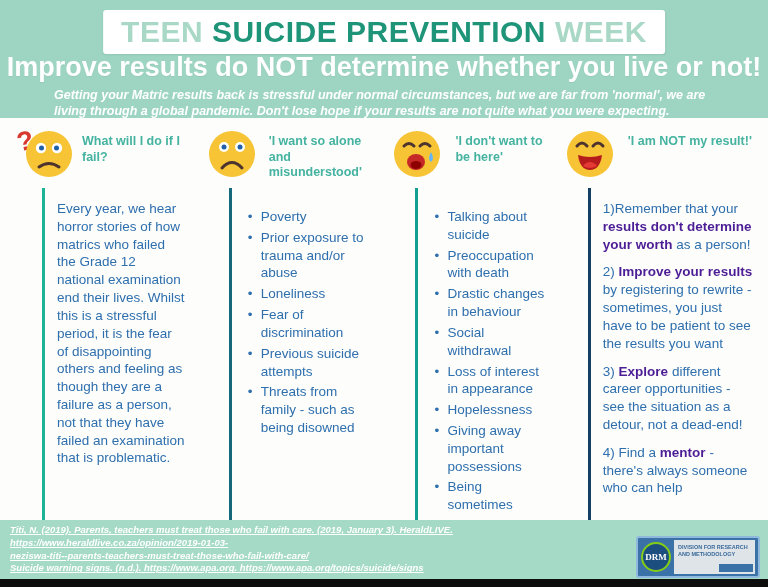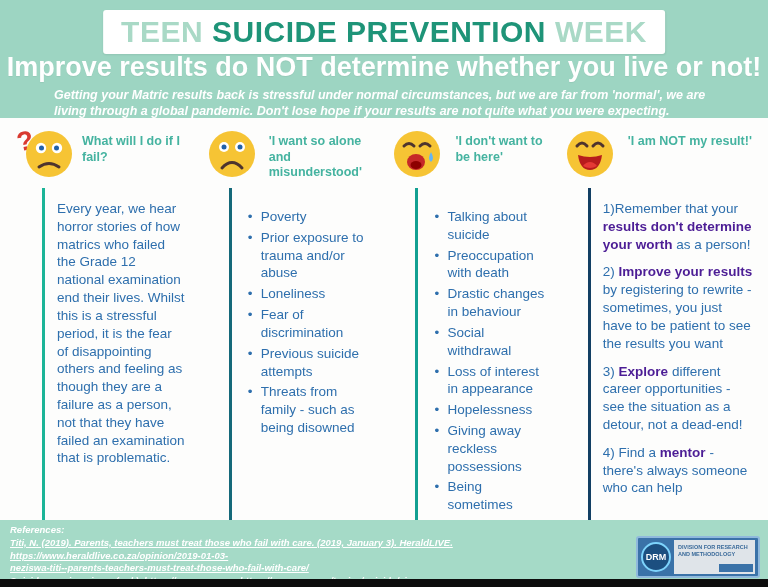--- a/index.html
+++ b/index.html
@@ -179,7 +179,7 @@
               <li>Social withdrawal</li>
               <li>Loss of interest in appearance</li>
               <li>Hopelessness</li>
-              <li>Giving away reckless possessions</li>
+              <li>Giving away important possessions</li>
               <li>Being sometimes</li>
               <li>Drug/alcohol abuse</li>
             </ul>

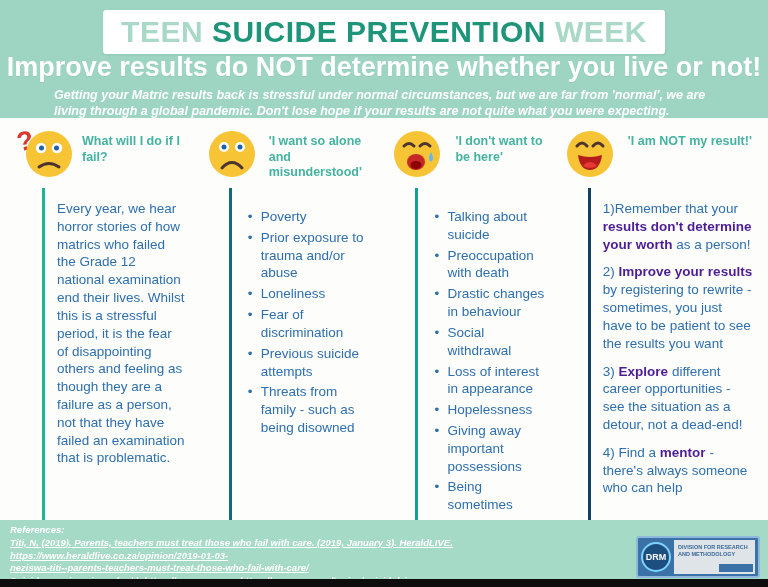--- a/index.html
+++ b/index.html
@@ -219,7 +219,6 @@
 
   <div class="footer">
     <div class="refs">
-      <div>References:</div>
       <div class="url-line">Titi, N. (2019). Parents, teachers must treat those who fail with care. (2019, January 3). HeraldLIVE. https://www.heraldlive.co.za/opinion/2019-01-03-</div>
       <div class="url-line">neziswa-titi--parents-teachers-must-treat-those-who-fail-with-care/</div>
       <div class="url-line">Suicide warning signs. (n.d.). https://www.apa.org. https://www.apa.org/topics/suicide/signs</div>

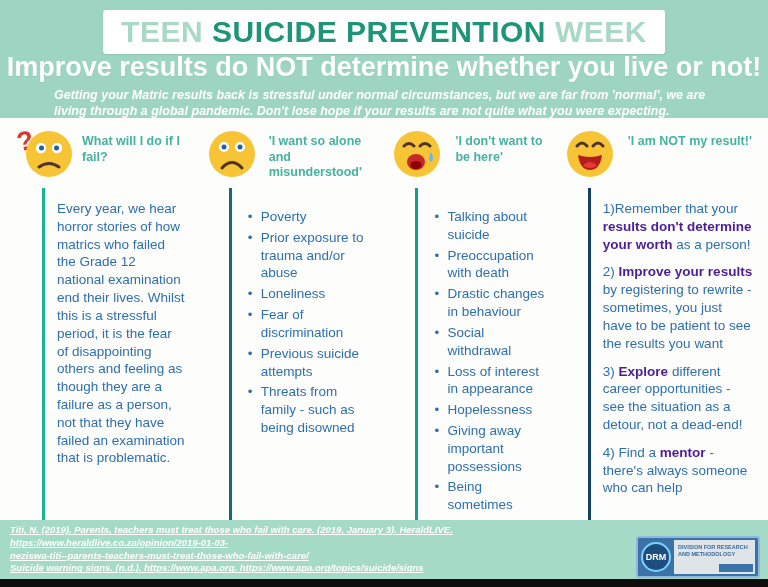--- a/index.html
+++ b/index.html
@@ -73,9 +73,9 @@
   }
   .drm-circle {
     width:30px; height:30px; border-radius:50%; flex:0 0 auto;
-    background:#1c4f80; border:2px solid #7dd3fc;
+    background:#1c4f80; border:2px solid #84cc16;
     color:#ffffff; font-size:9px; font-weight:bold; font-style:normal;
-    display:flex; align-items:center; justify-content:center;
+    display:flex; align-items:center; justify-content:center;font-family:Liberation Serif, serif;
   }
   .drm-panel {
     flex:1; margin-left:3px; background:#dfe4e9; position:relative;

